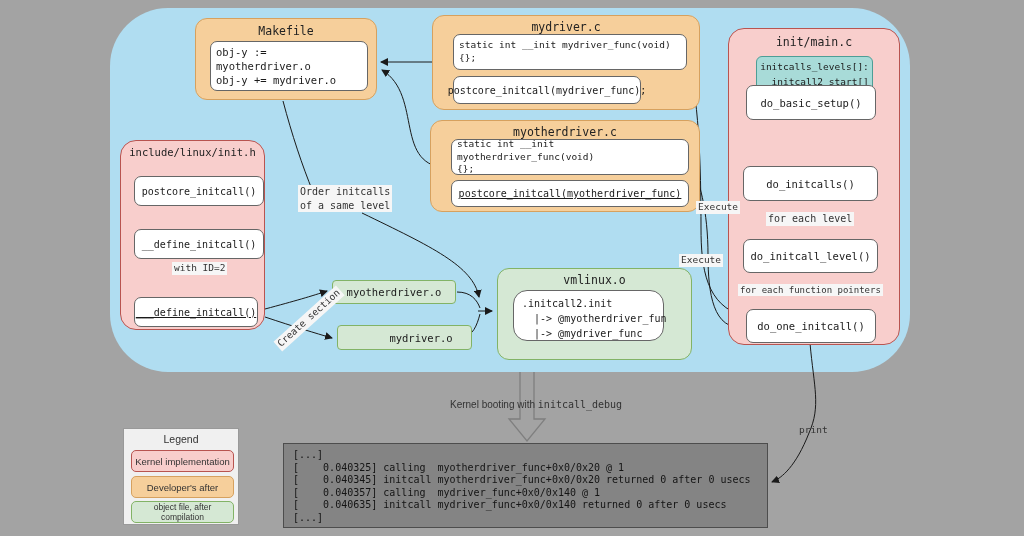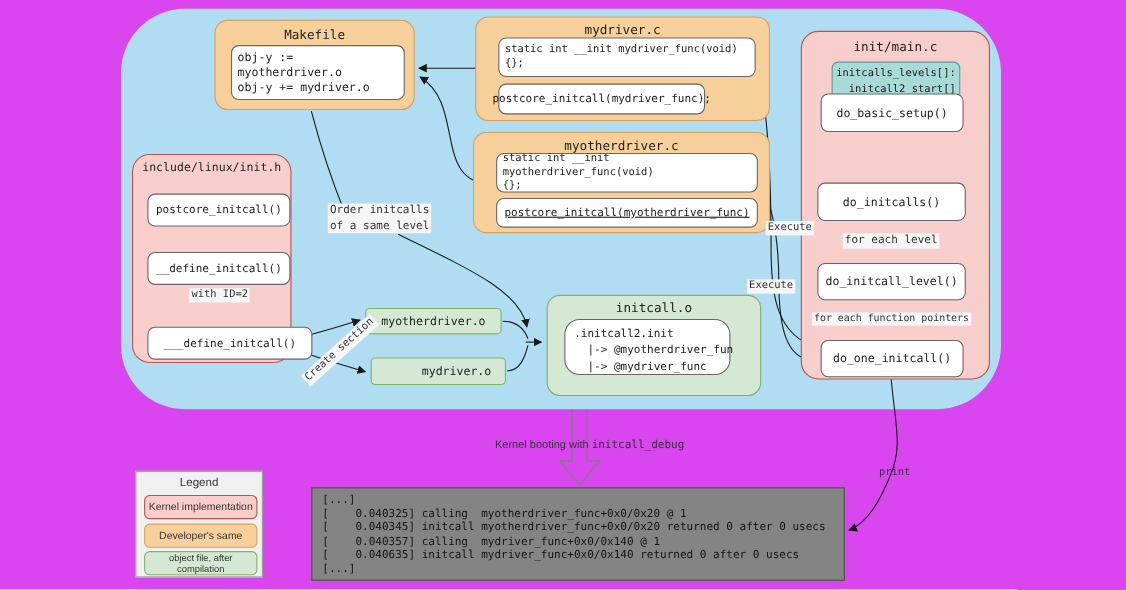--- a/index.html
+++ b/index.html
@@ -3,7 +3,7 @@
 <meta charset="utf-8">
 <style>
   html,body{margin:0;padding:0;background:#fff;}
-  #canvas{position:relative;width:1024px;height:536px;background:#d946ef;overflow:hidden;
+  #canvas{position:relative;width:1024px;height:536px;background:#a3a3a3;overflow:hidden;
           font-family:"DejaVu Sans Mono",monospace;color:#1a1a1a;}
   .abs{position:absolute;box-sizing:border-box;}
   #svg-layer{position:absolute;left:0;top:0;width:1024px;height:536px;pointer-events:none;}

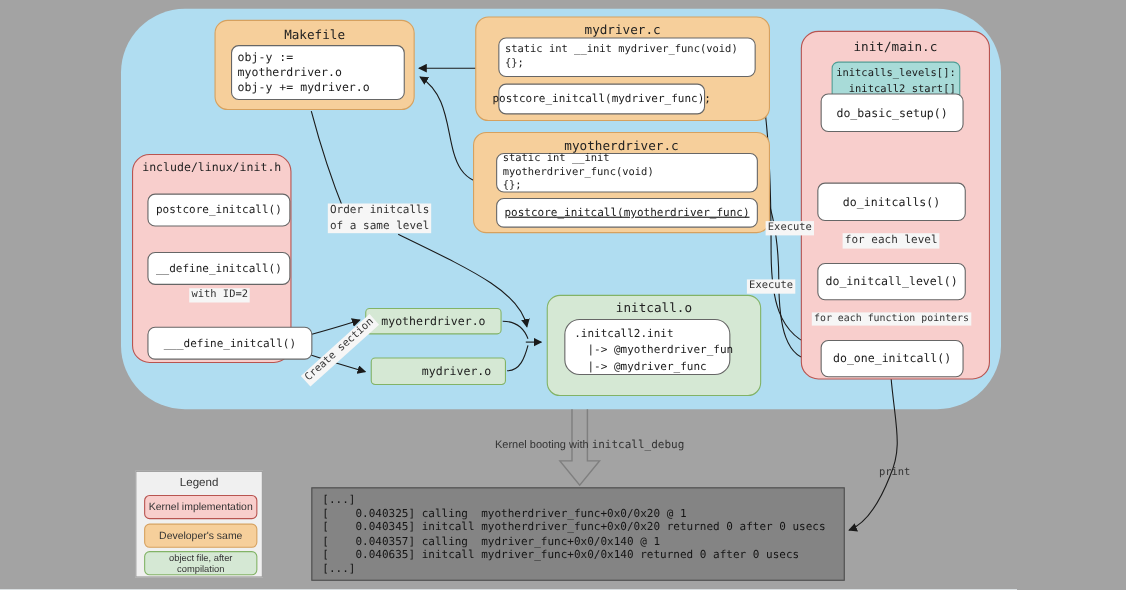--- a/index.html
+++ b/index.html
@@ -129,7 +129,7 @@
   <div class="abs chip-green" style="left:337px;top:325px;width:123px;height:25px;padding-left:33px;">mydriver.o</div>
 
   <div class="abs box-green" style="left:497px;top:268px;width:195px;height:92px;">
-    <div class="btitle" style="top:4px;">initcall.o</div>
+    <div class="btitle" style="top:4px;">vmlinux.o</div>
     <div class="abs vmbox" style="left:15px;top:21px;width:151px;height:51px;">
       <div class="vm-line">.initcall2.init</div>
       <div class="vm-line">  |-&gt; @myotherdriver_fun</div>

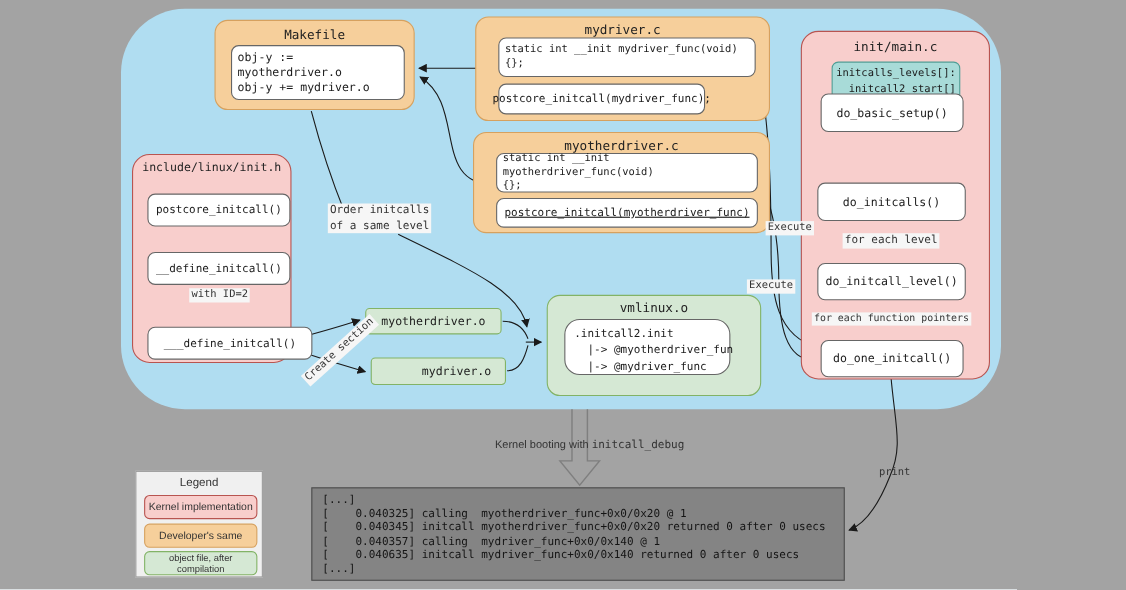--- a/index.html
+++ b/index.html
@@ -109,7 +109,7 @@
     <div class="btitle" style="top:5px;font-size:10.5px;">include/linux/init.h</div>
     <div class="abs wbox" style="left:13px;top:35px;width:130px;height:30px;font-size:10px;">postcore_initcall()</div>
     <div class="abs wbox" style="left:13px;top:88px;width:130px;height:30px;font-size:10px;">__define_initcall()</div>
-    <div class="abs wbox" style="left:13px;top:156px;width:150px;height:30px;font-size:10px;">___define_initcall()</div>
+    <div class="abs wbox" style="left:13px;top:156px;width:124px;height:30px;font-size:10px;text-decoration:underline;">___define_initcall()</div>
   </div>
   <div class="lbl" style="left:172px;top:262px;">with ID=2</div>
 

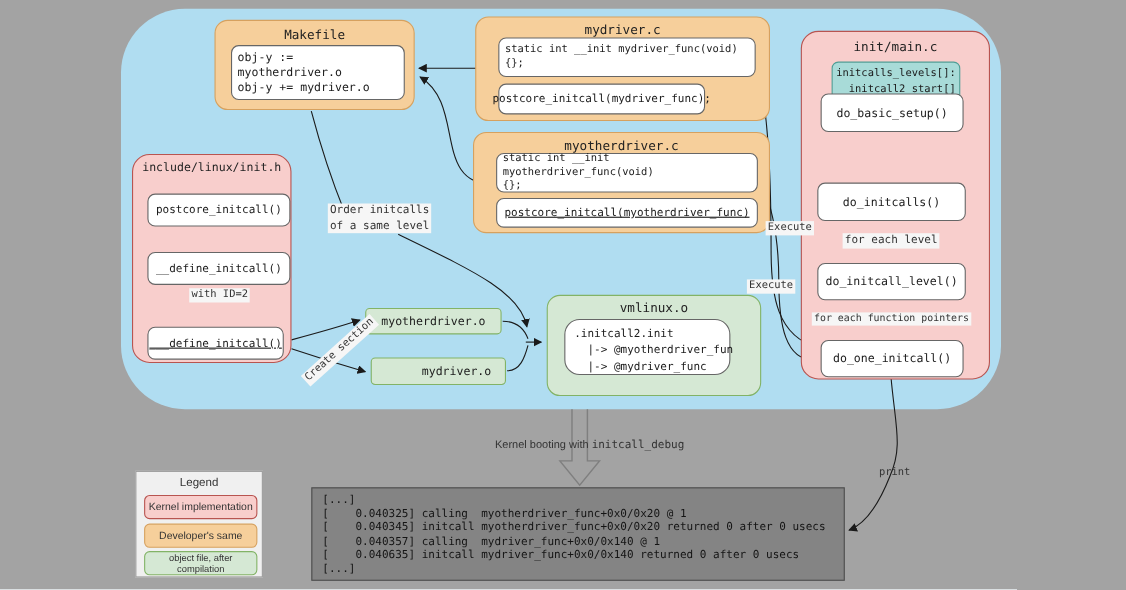--- a/index.html
+++ b/index.html
@@ -126,7 +126,7 @@
   <div class="lbl" style="left:738px;top:284px;font-size:9px;">for each function pointers</div>
 
   <div class="abs chip-green" style="left:332px;top:280px;width:124px;height:24px;">myotherdriver.o</div>
-  <div class="abs chip-green" style="left:337px;top:325px;width:123px;height:25px;padding-left:33px;">mydriver.o</div>
+  <div class="abs chip-green" style="left:337px;top:325px;width:135px;height:25px;padding-left:33px;">mydriver.o</div>
 
   <div class="abs box-green" style="left:497px;top:268px;width:195px;height:92px;">
     <div class="btitle" style="top:4px;">vmlinux.o</div>

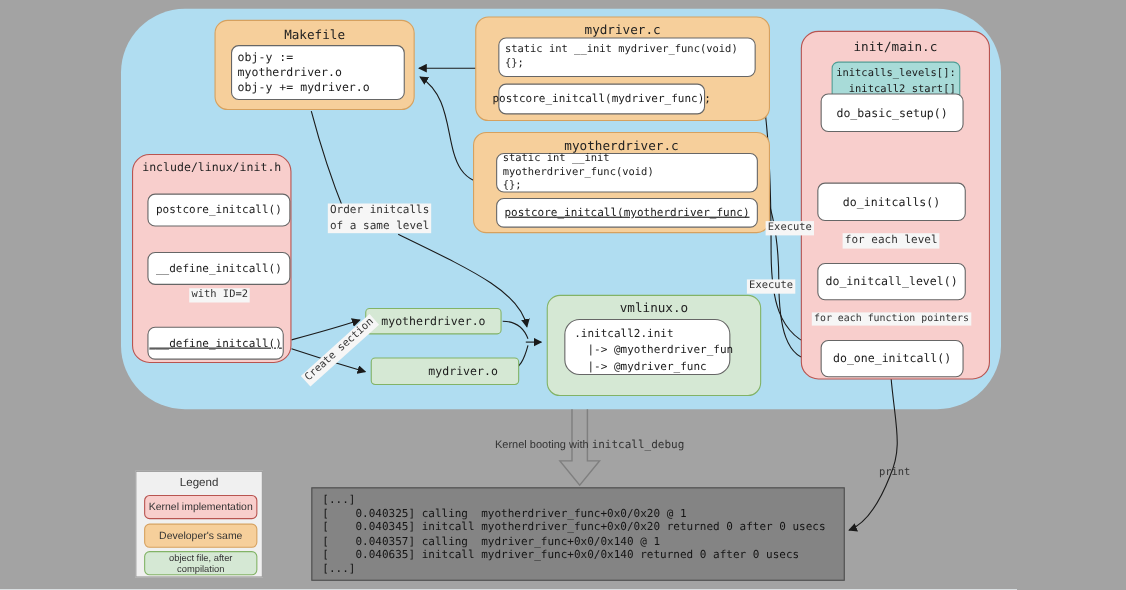--- a/index.html
+++ b/index.html
@@ -151,7 +151,7 @@
   <div class="abs legend">
     <div class="legend-title">Legend</div>
     <div class="legend-item li-pink" style="top:21px;">Kernel implementation</div>
-    <div class="legend-item li-orange" style="top:47px;">Developer's same</div>
+    <div class="legend-item li-orange" style="top:47px;">Developer's after</div>
     <div class="legend-item li-green" style="top:72px;font-size:8.5px;">object file, after compilation</div>
   </div>
 

